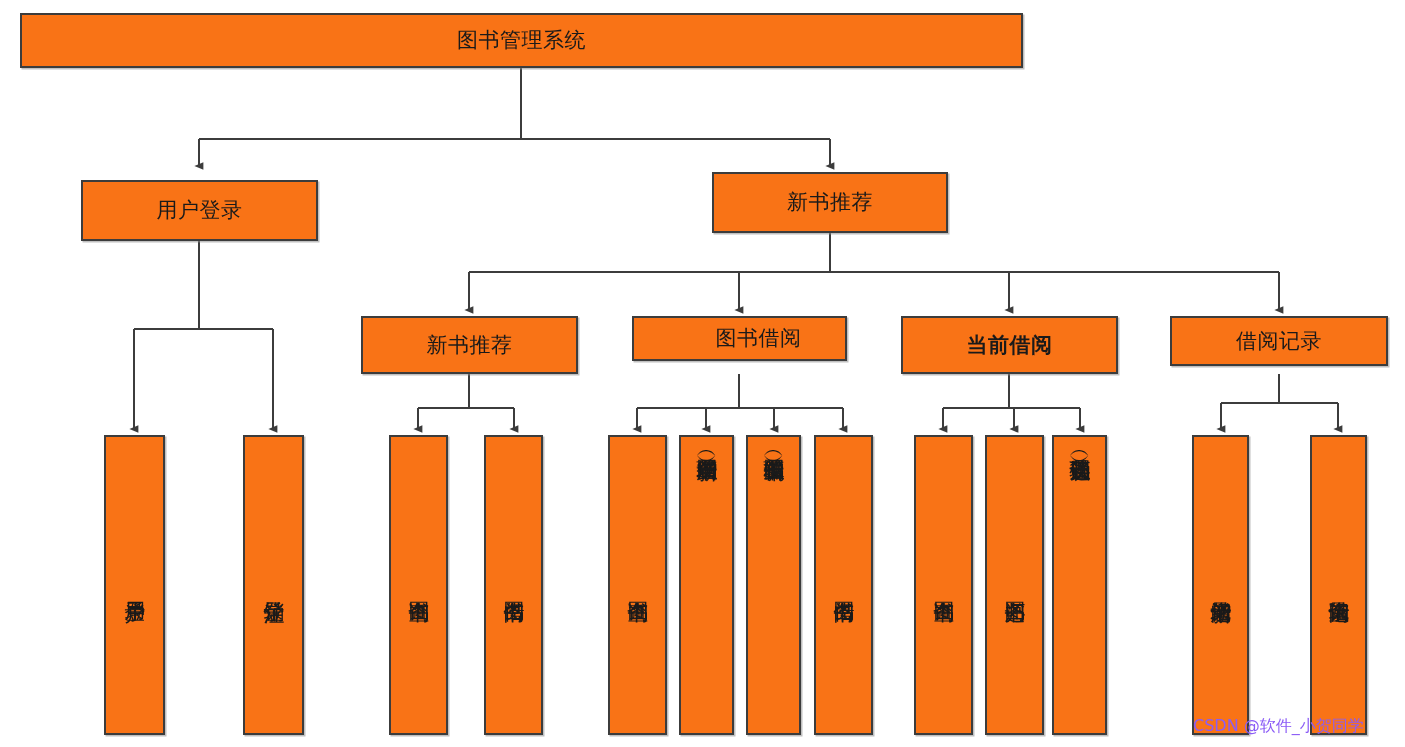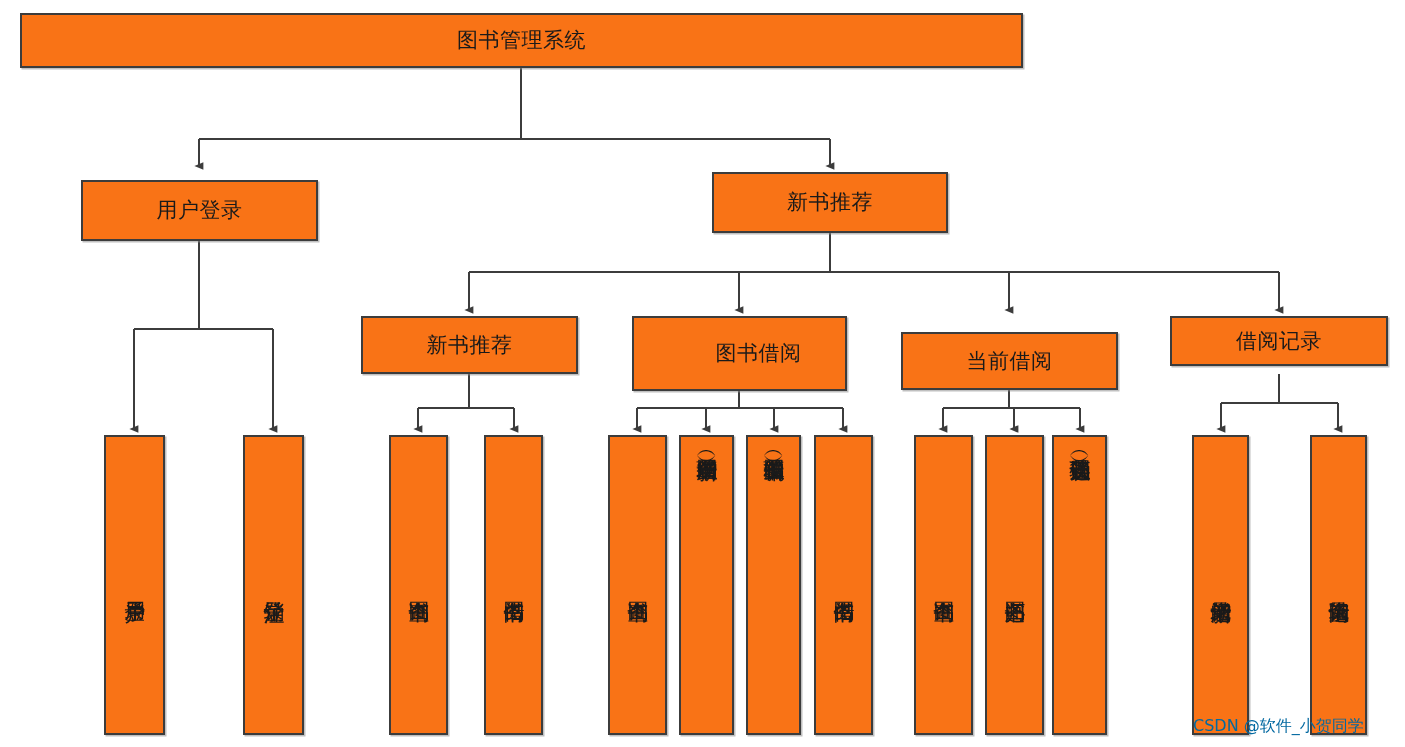--- a/index.html
+++ b/index.html
@@ -141,7 +141,7 @@
   <div class="node-box" id="node-l3-0" style="left: 361px; top: 316px; width: 217px; height: 58px;">
     <span class="node-label-h">新书推荐</span>
   </div>
-  <div class="node-box" id="node-l3-1" style="left: 632px; top: 316px; width: 215px; height: 75px; padding-left: 38px;">
+  <div class="node-box" id="node-l3-1" style="left: 632px; top: 316px; width: 215px; height: 45px; padding-left: 38px;">
     <span class="node-label-h">图书借阅</span>
   </div>
   <div class="node-box" id="node-l3-2" style="left: 901px; top: 332px; width: 217px; height: 58px;">

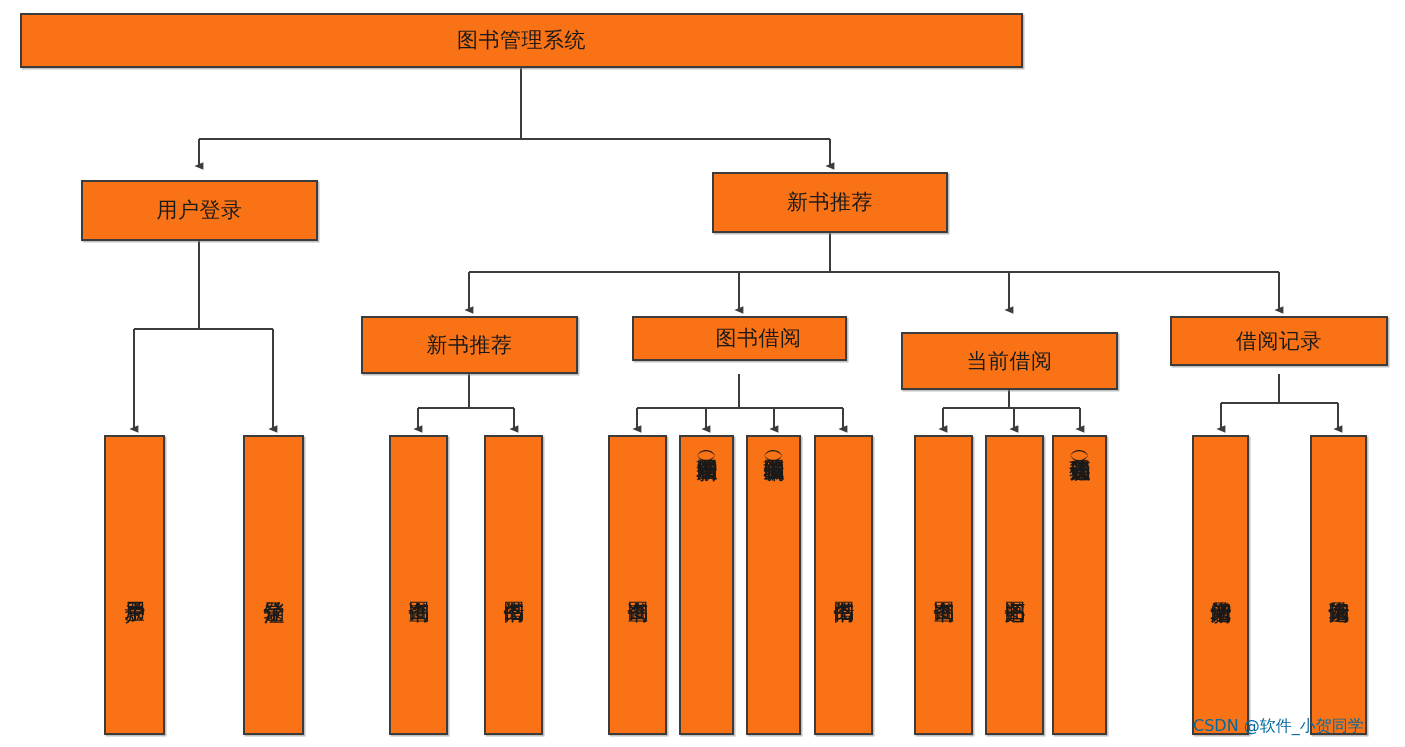--- a/index.html
+++ b/index.html
@@ -144,7 +144,7 @@
   <div class="node-box" id="node-l3-1" style="left: 632px; top: 316px; width: 215px; height: 45px; padding-left: 38px;">
     <span class="node-label-h">图书借阅</span>
   </div>
-  <div class="node-box" id="node-l3-2" style="left: 901px; top: 332px; width: 217px; height: 58px;">
+  <div class="node-box" id="node-l3-2" style="left: 901px; top: 316px; width: 217px; height: 58px; font-weight: bold;">
     <span class="node-label-h">当前借阅</span>
   </div>
   <div class="node-box" id="node-l3-3" style="left: 1170px; top: 316px; width: 218px; height: 50px;">

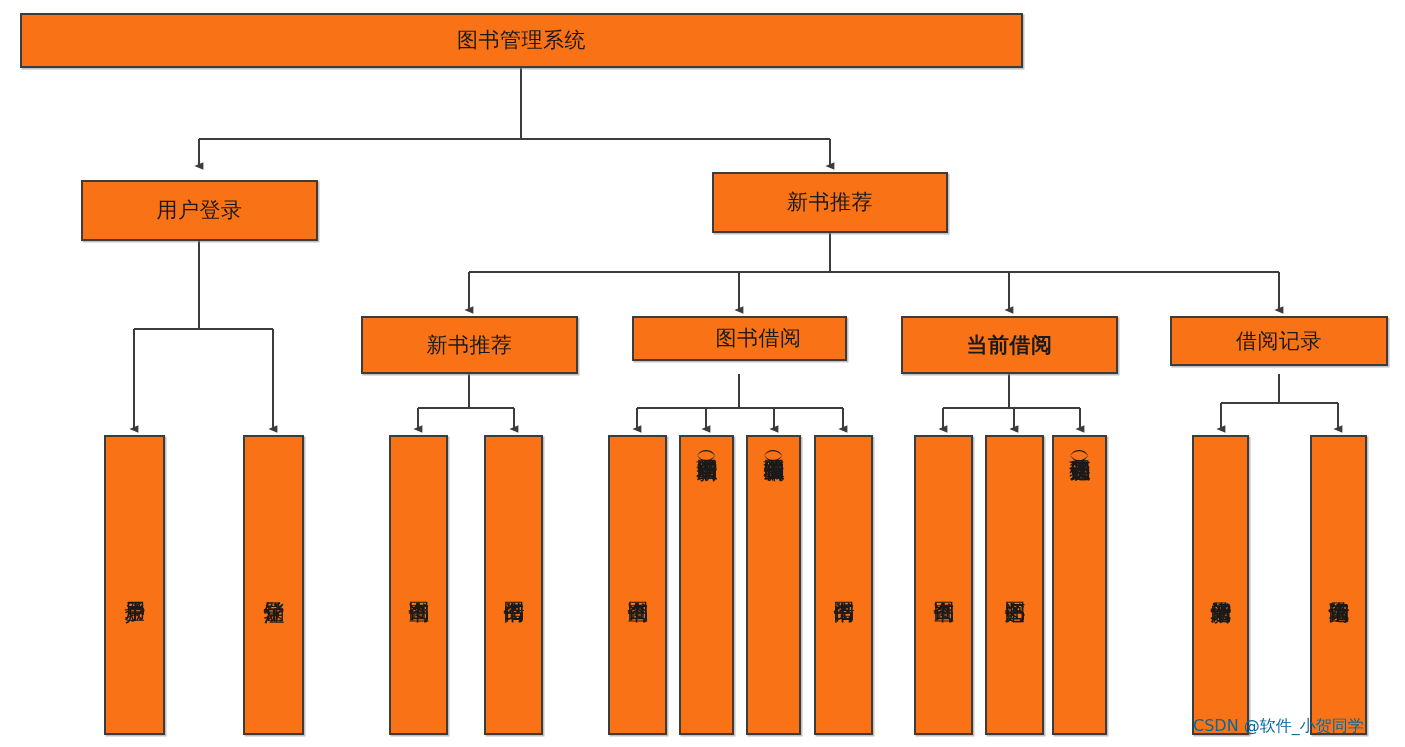--- a/index.html
+++ b/index.html
@@ -65,7 +65,7 @@
     left: 1193px;
     top: 716px;
     font-size: 16px;
-    color: #0369a1;
+    color: #8b5cf6;
     white-space: nowrap;
     font-family: "DejaVu Sans", "Liberation Sans", sans-serif;
   }

